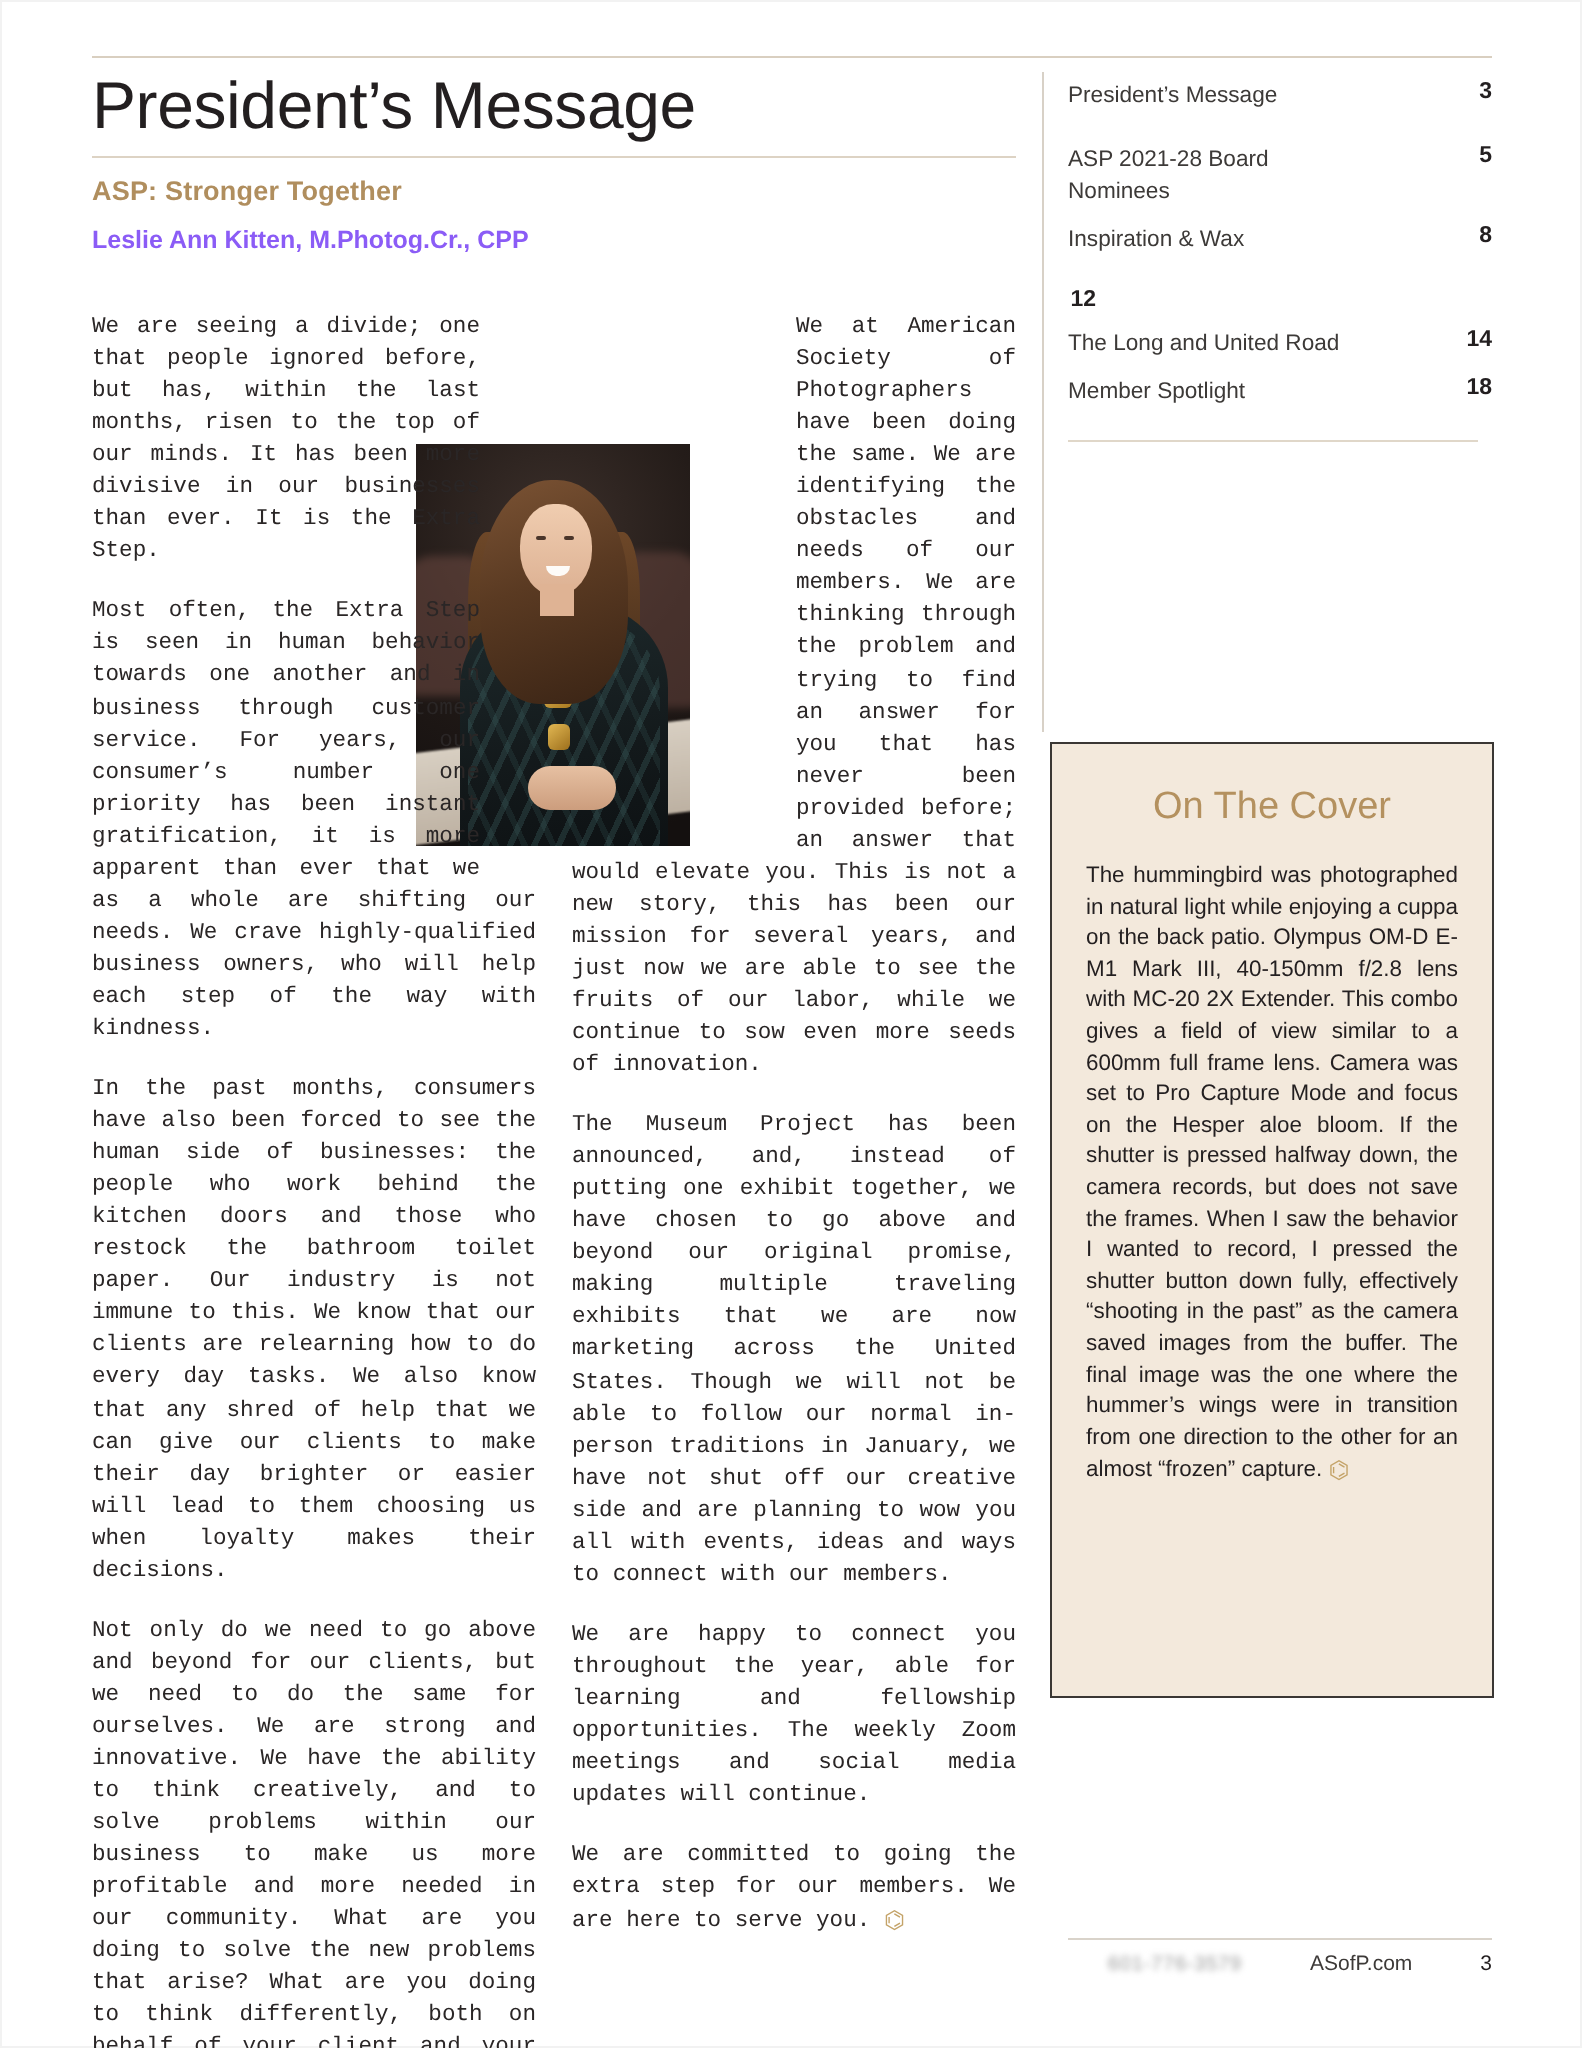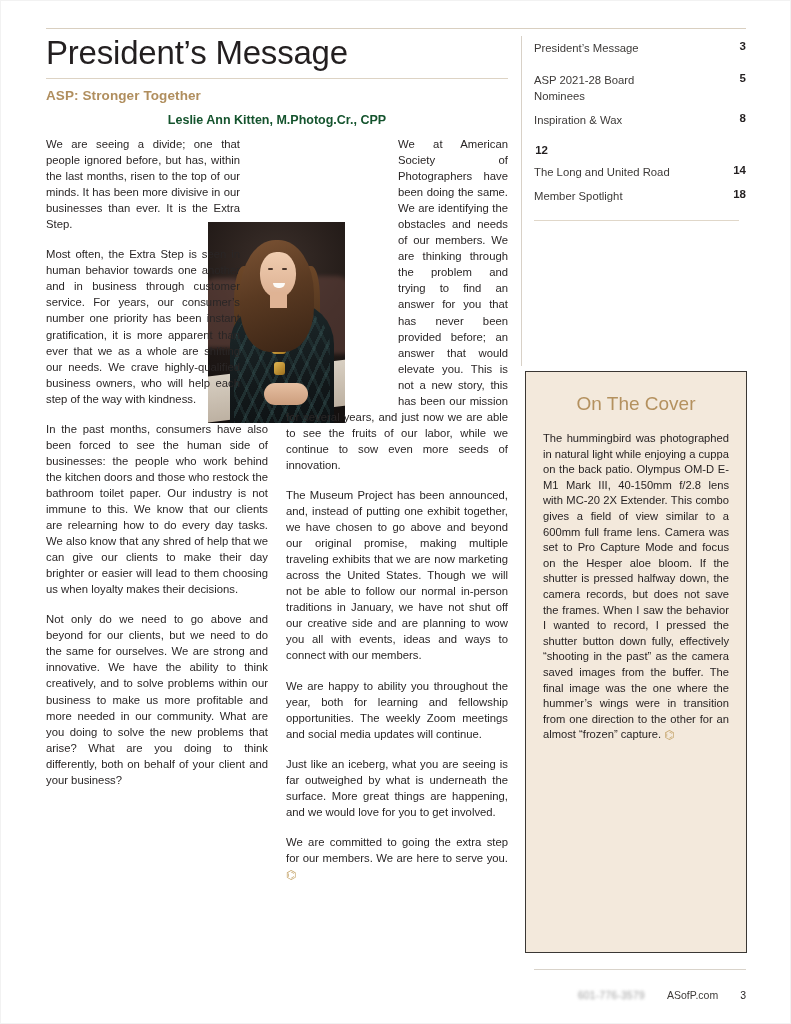--- a/index.html
+++ b/index.html
@@ -65,9 +65,8 @@
   #byline {
     font-size: 12.5px;
     font-weight: bold;
-    color: #14532d;
+    color: #8b5cf6;
     margin: 0 0 12px 0;
-    text-align: center;
   }
 
   

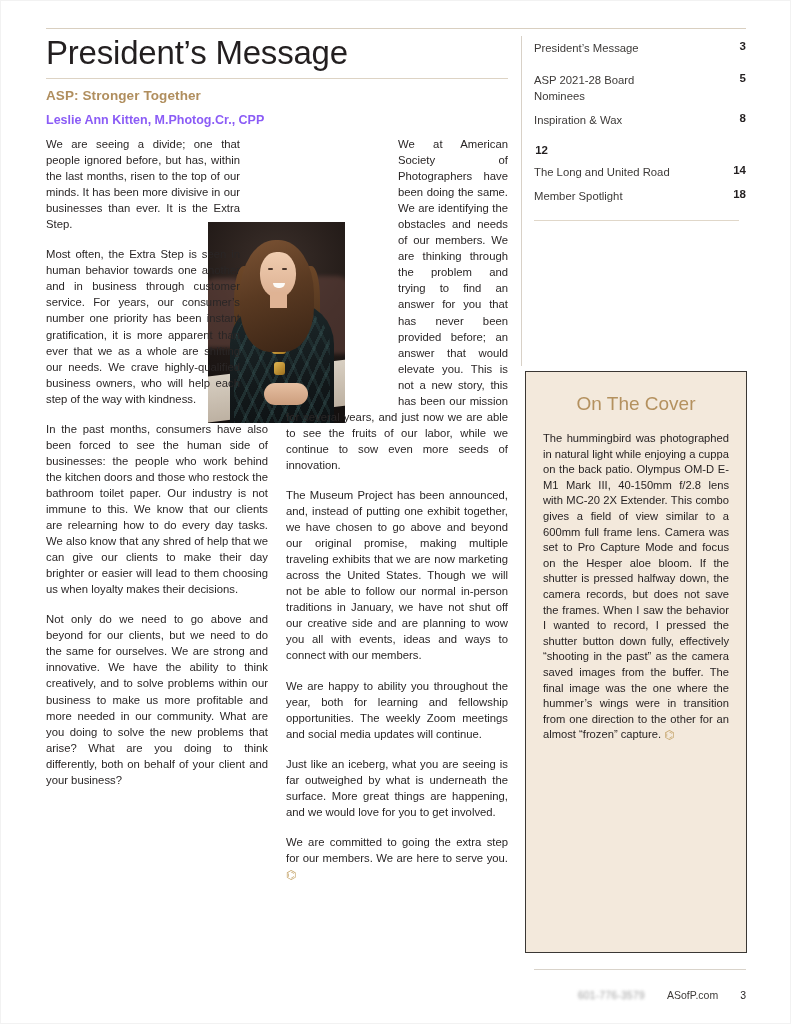--- a/index.html
+++ b/index.html
@@ -72,8 +72,8 @@
   
   #article-cols {
     position: absolute;
-    left: 46px; top: 136px;
-    width: 462px; height: 820px;
+    left: 46px; top: 156px;
+    width: 462px; height: 820px; font-family: Liberation Mono, monospace;
   }
   .col {
     position: absolute;

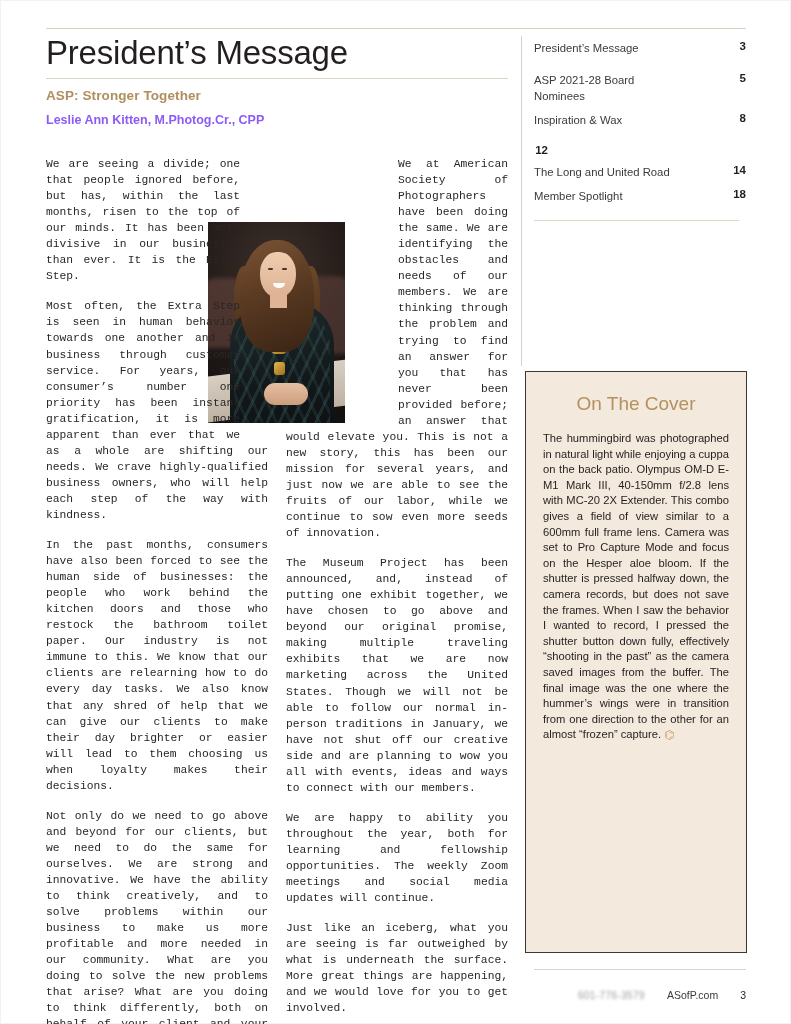--- a/index.html
+++ b/index.html
@@ -262,7 +262,7 @@
   #cover-box {
     position: absolute;
     left: 525px; top: 371px;
-    width: 222px; height: 582px;
+    width: 222px; height: 478px;
     background: #f3e9dc;
     border: 1.5px solid #3a3734;
     padding: 16px 17px;

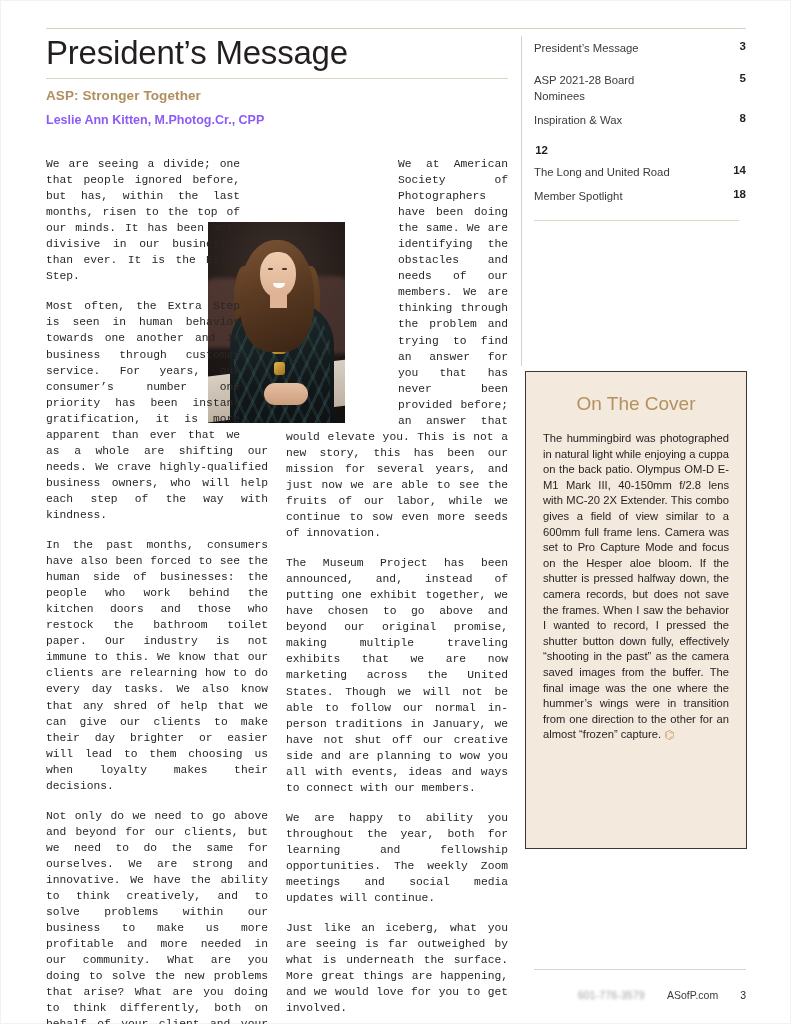--- a/index.html
+++ b/index.html
@@ -372,7 +372,7 @@
       <div id="portrait-float-right"></div>
       <p>We at American Society of Photographers have been doing the same.  We are identifying the obstacles and needs of our members.  We are thinking through the problem and trying to find an answer for you that has never been provided before; an answer that would elevate you.  This is not a new story, this has been our mission for several years, and just now we are able to see the fruits of our labor, while we continue to sow even more seeds of innovation.</p>
       <p>The Museum Project has been announced, and, instead of putting one exhibit together, we have chosen to go above and beyond our original promise, making multiple traveling exhibits that we are now marketing across the United States.  Though we will not be able to follow our normal in-person traditions in January, we have not shut off our creative side and are planning to wow you all with events, ideas and ways to connect with our members.</p>
-      <p>We are happy to ability you throughout the year, both for learning and fellowship opportunities.  The weekly Zoom meetings and social media updates will continue.</p>
+      <p>We are happy to connect you throughout the year, able for learning and fellowship opportunities.  The weekly Zoom meetings and social media updates will continue.</p>
       <p>Just like an iceberg, what you are seeing is far outweighed by what is underneath the surface.  More great things are happening, and we would love for you to get involved.</p>
       <p><span>We are committed to going the extra step for our members.  We are here to serve you.</span> <span class="flourish">⌬</span></p>
     </div>

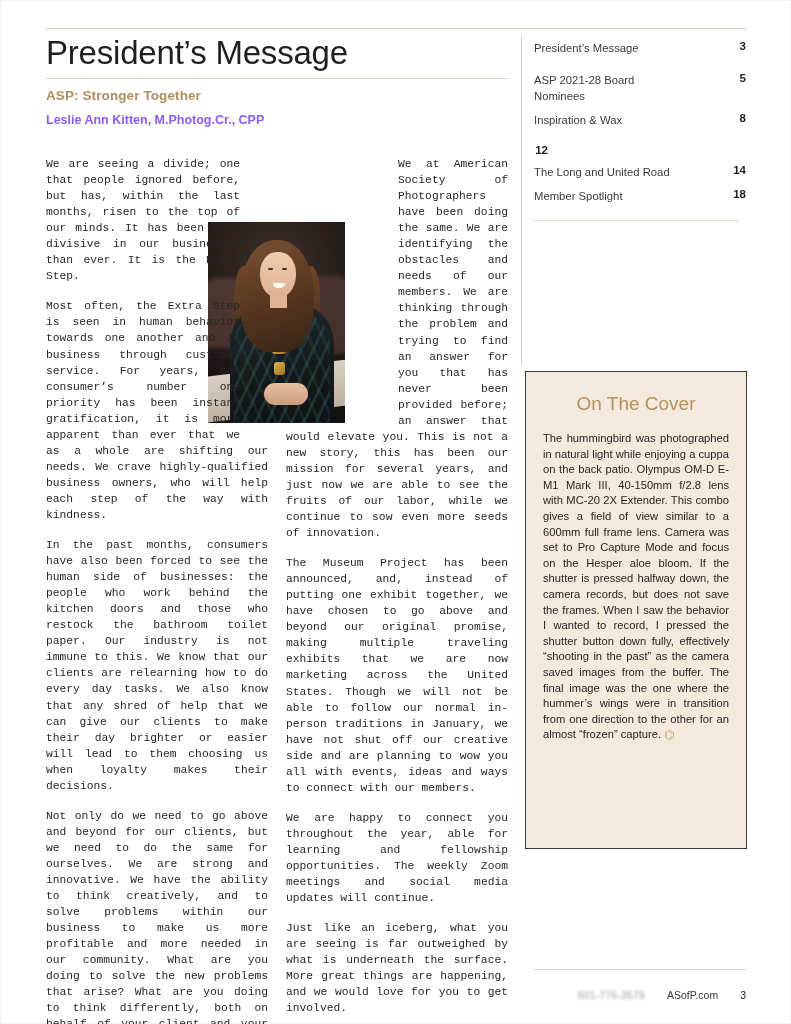--- a/index.html
+++ b/index.html
@@ -373,7 +373,6 @@
       <p>We at American Society of Photographers have been doing the same.  We are identifying the obstacles and needs of our members.  We are thinking through the problem and trying to find an answer for you that has never been provided before; an answer that would elevate you.  This is not a new story, this has been our mission for several years, and just now we are able to see the fruits of our labor, while we continue to sow even more seeds of innovation.</p>
       <p>The Museum Project has been announced, and, instead of putting one exhibit together, we have chosen to go above and beyond our original promise, making multiple traveling exhibits that we are now marketing across the United States.  Though we will not be able to follow our normal in-person traditions in January, we have not shut off our creative side and are planning to wow you all with events, ideas and ways to connect with our members.</p>
       <p>We are happy to connect you throughout the year, able for learning and fellowship opportunities.  The weekly Zoom meetings and social media updates will continue.</p>
-      <p>Just like an iceberg, what you are seeing is far outweighed by what is underneath the surface.  More great things are happening, and we would love for you to get involved.</p>
       <p><span>We are committed to going the extra step for our members.  We are here to serve you.</span> <span class="flourish">⌬</span></p>
     </div>
 

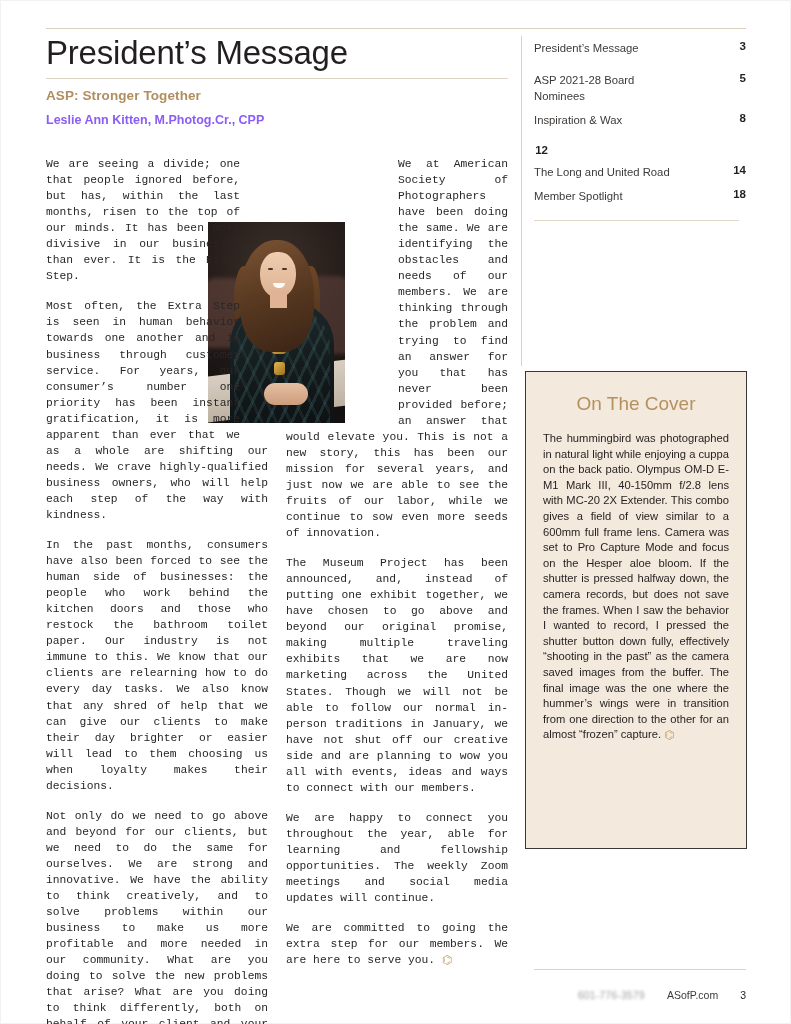--- a/index.html
+++ b/index.html
@@ -306,10 +306,9 @@
     display: flex;
     align-items: center;
     justify-content: flex-end;
-    gap: 22px;
+    gap: 34px;
     font-size: 10.5px;
     color: #3d3a38;
-    margin-top: 13px;
   }
   #footer-phone {
     color: #9a9a9a;

